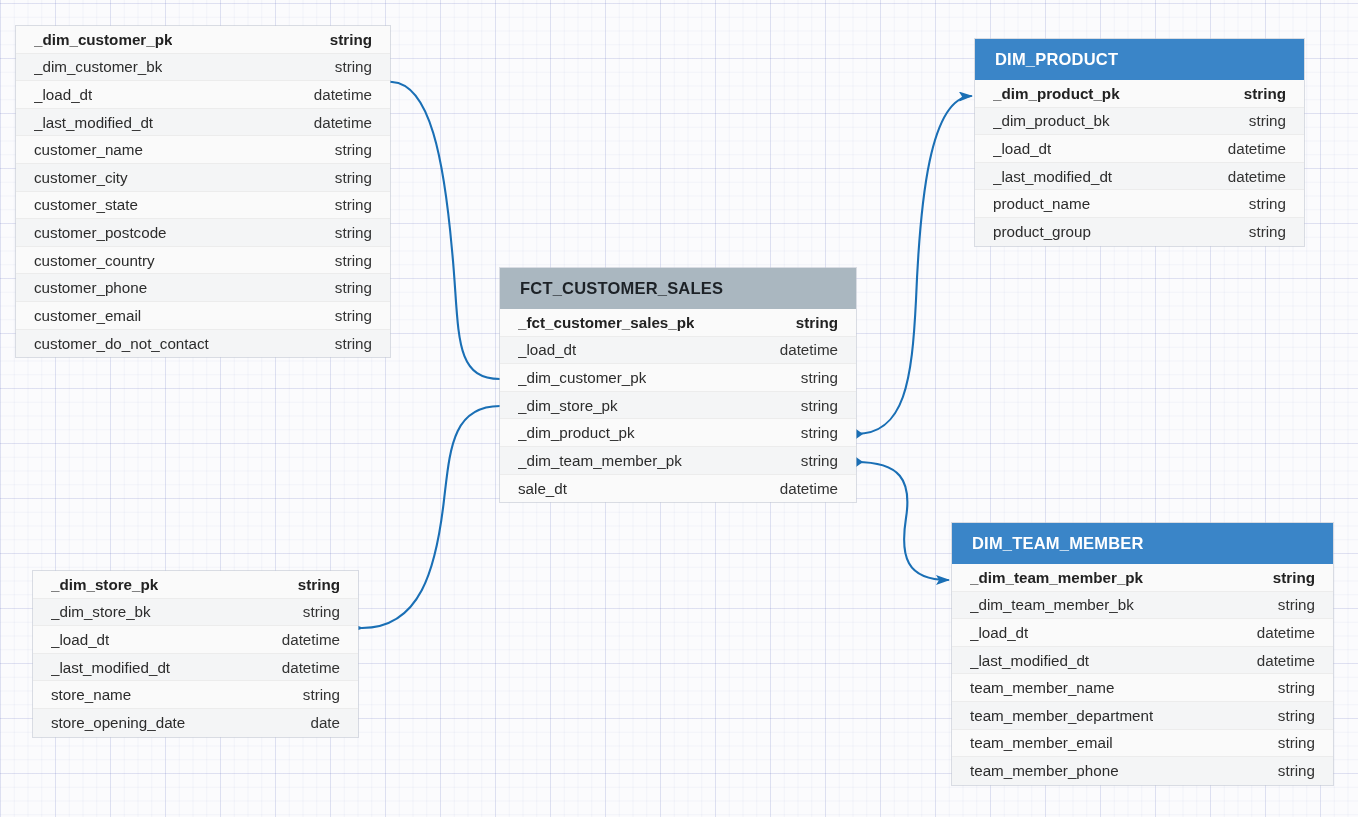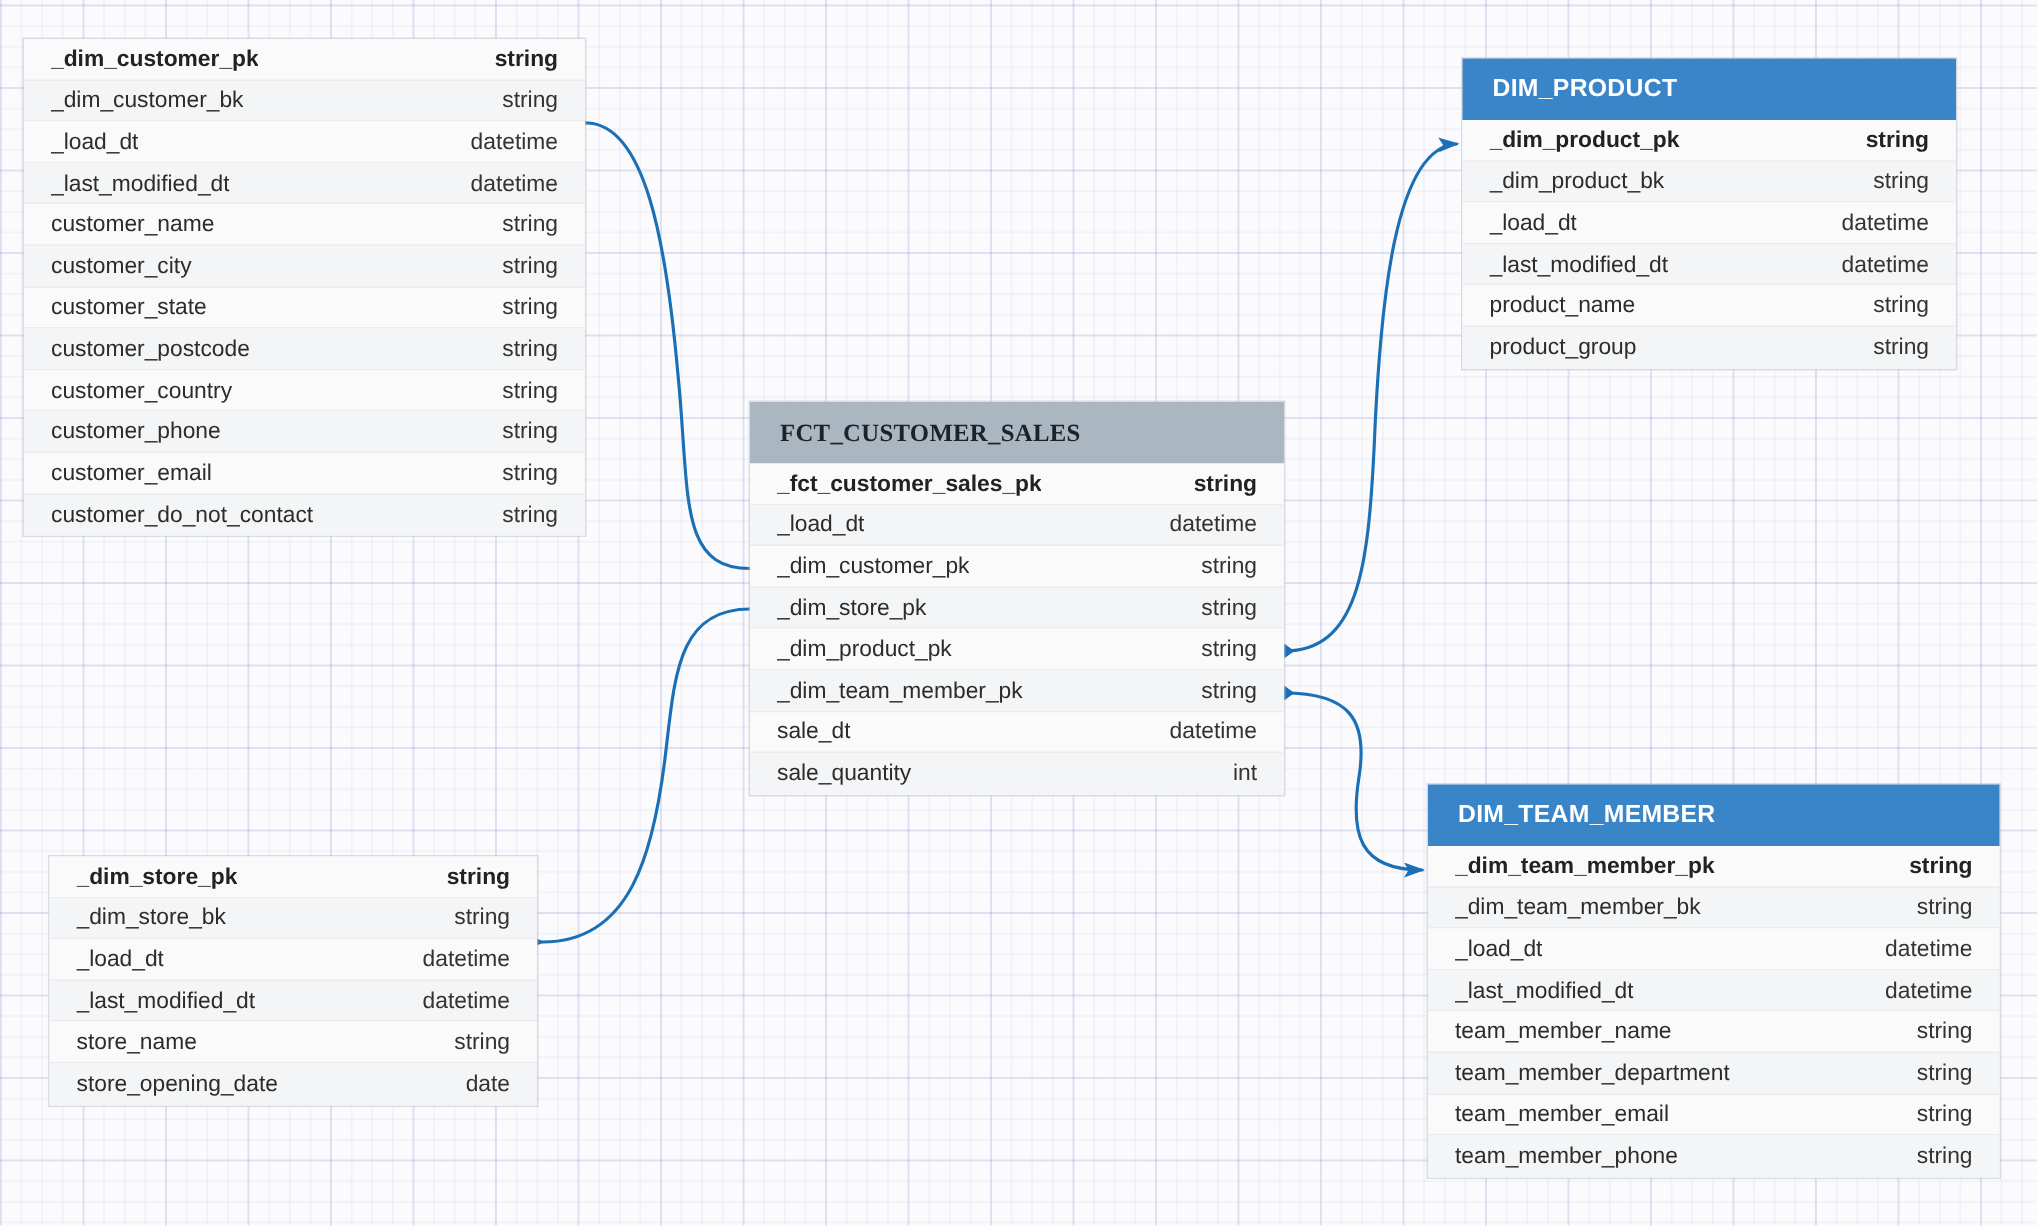--- a/index.html
+++ b/index.html
@@ -68,7 +68,6 @@
   .entity-header.fct {
     background-color: #aab7c0;
     color: #1d2227;
-    font-family: Liberation Serif, serif;
   }
 
   .field-list {

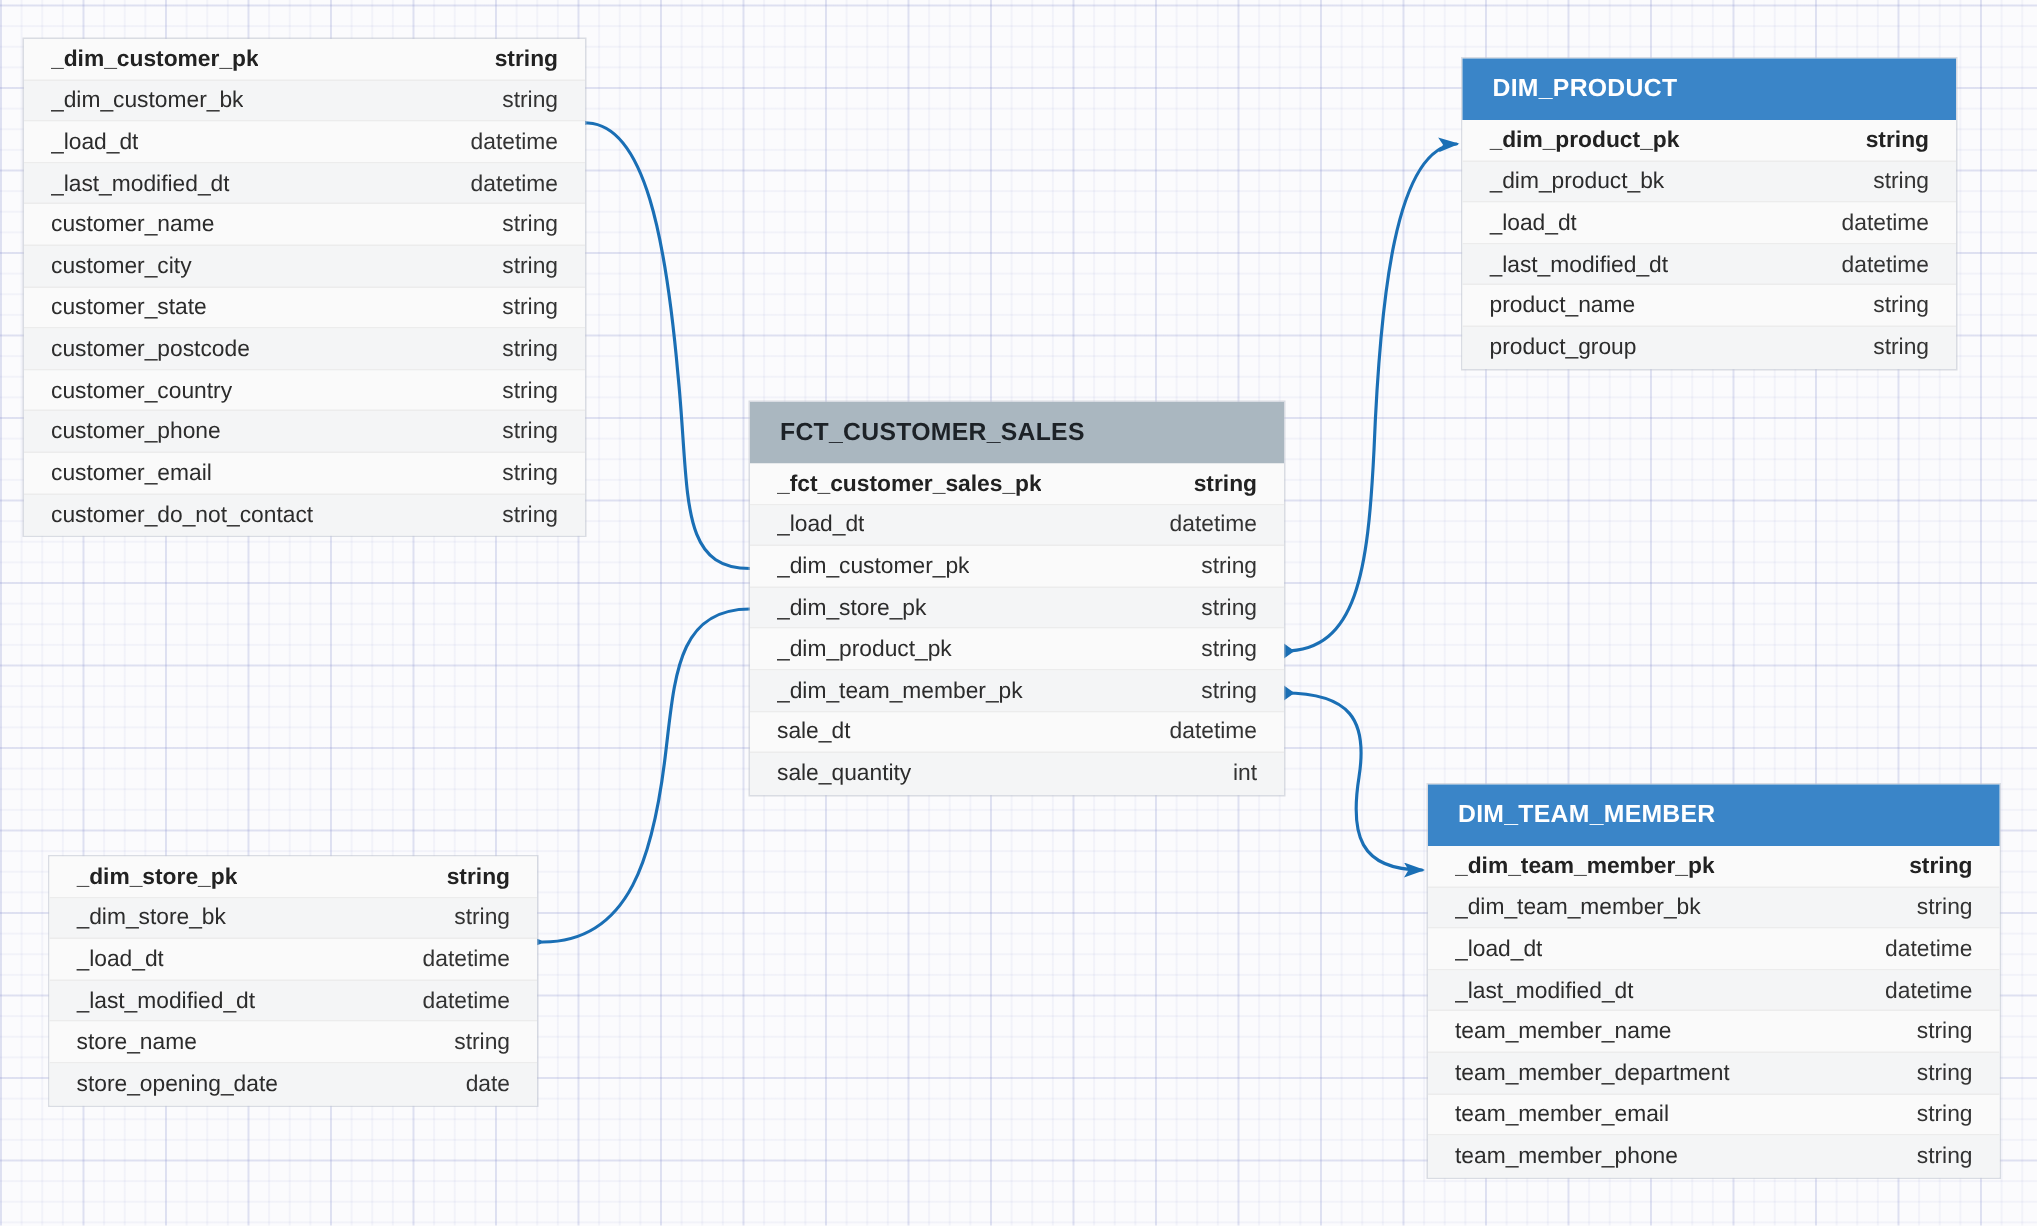--- a/index.html
+++ b/index.html
@@ -256,10 +256,6 @@
           <span class="field-name">sale_dt</span>
           <span class="field-type">datetime</span>
         </div>
-        <div class="field-row">
-          <span class="field-name">sale_quantity</span>
-          <span class="field-type">int</span>
-        </div>
       </div>
   </div>
 

